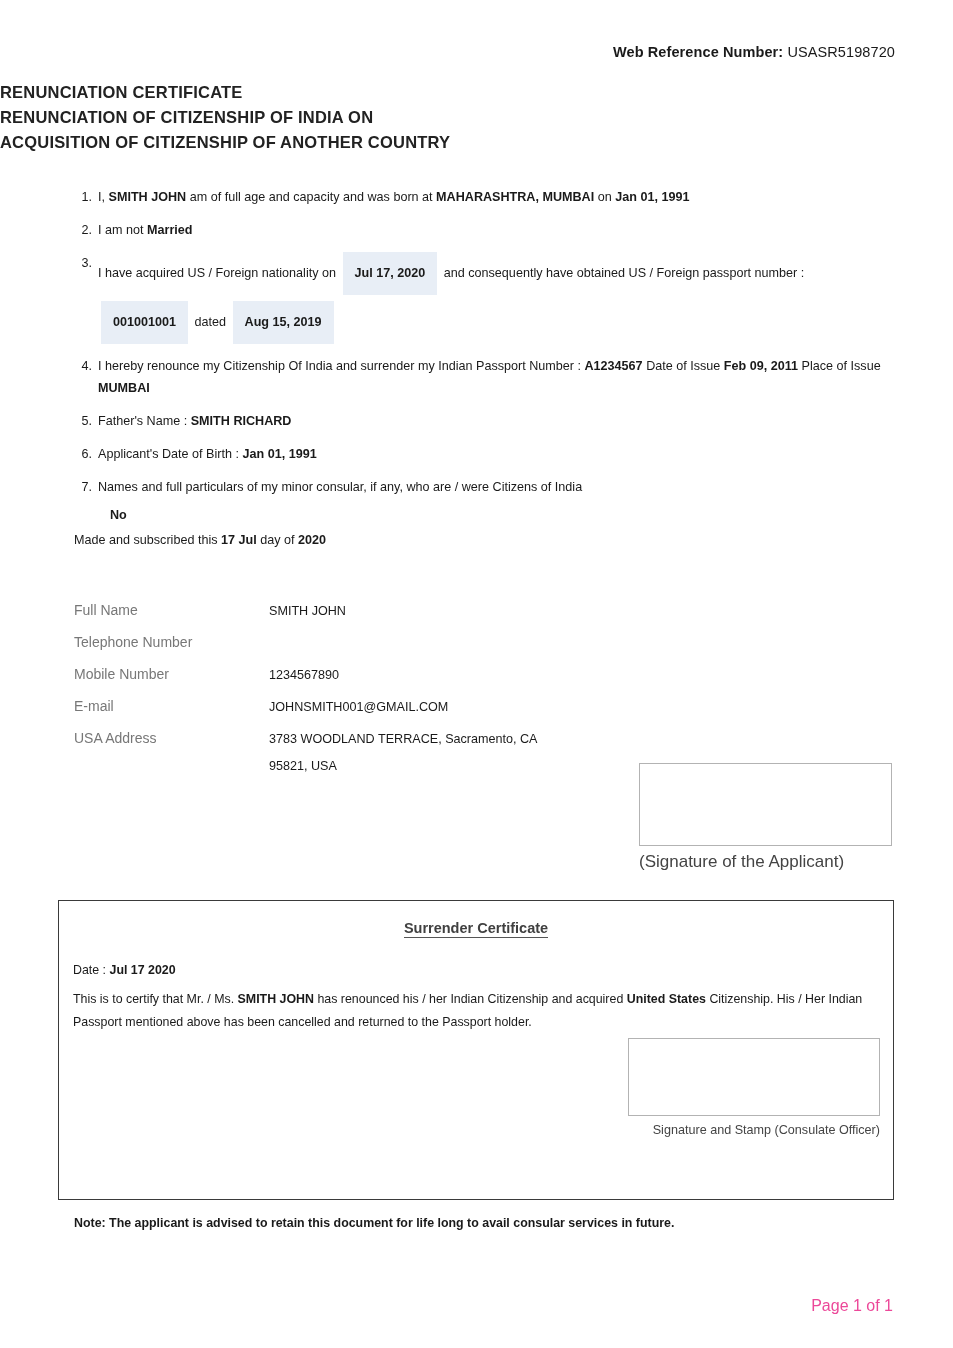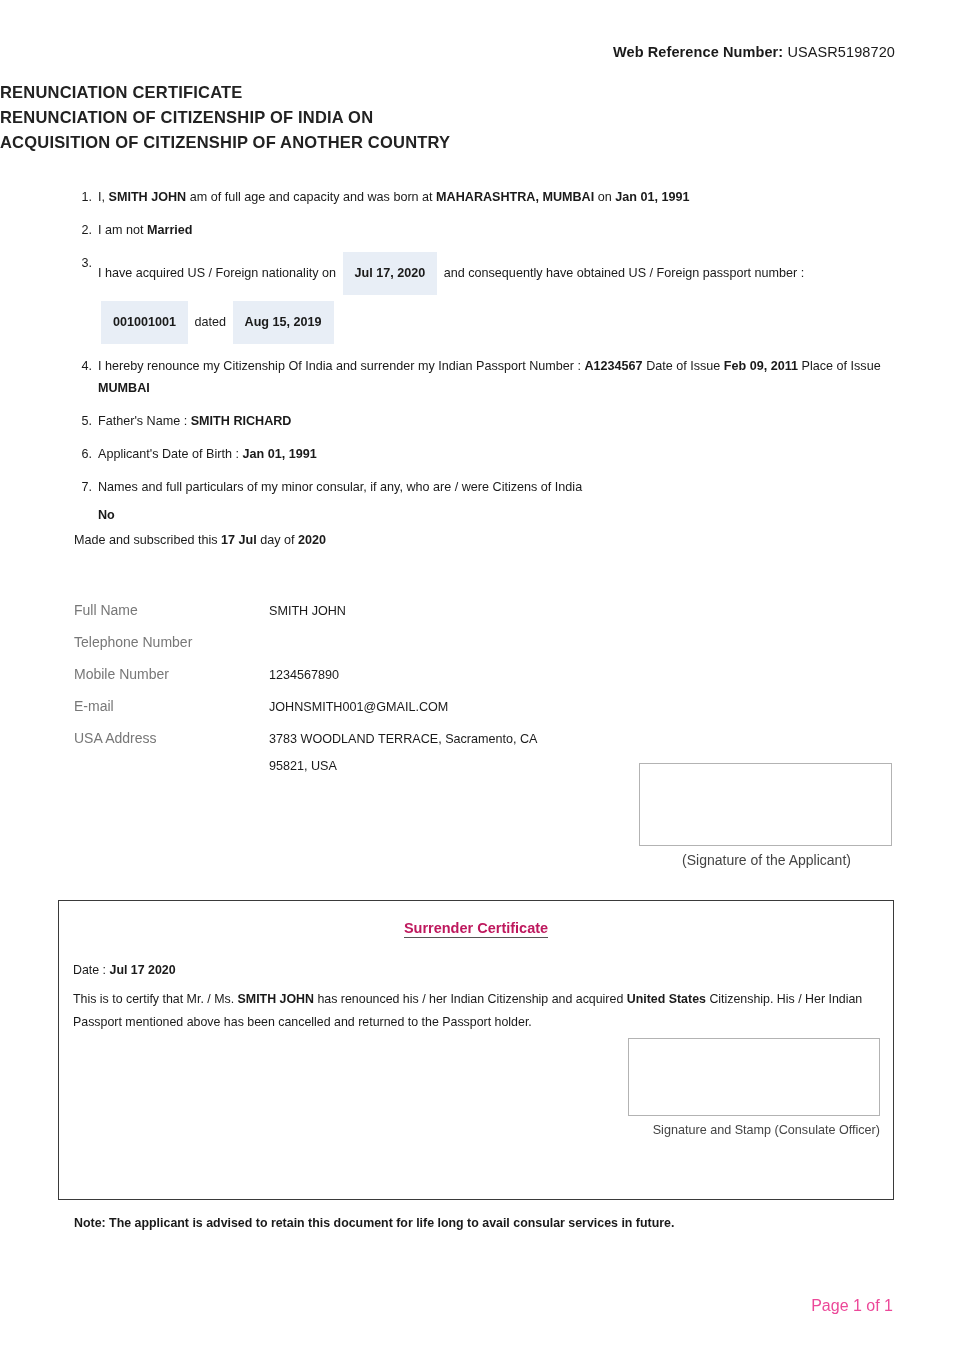--- a/index.html
+++ b/index.html
@@ -80,7 +80,7 @@
     line-height: 17px;
   }
   .sub-line { display: block; margin-top: 6px; }
-  .answer { font-weight: bold; display: block; margin-top: 6px; }
+  .answer { font-weight: bold; display: block; margin-top: 6px; margin-left: 12px; }
 
   
   .declaration {

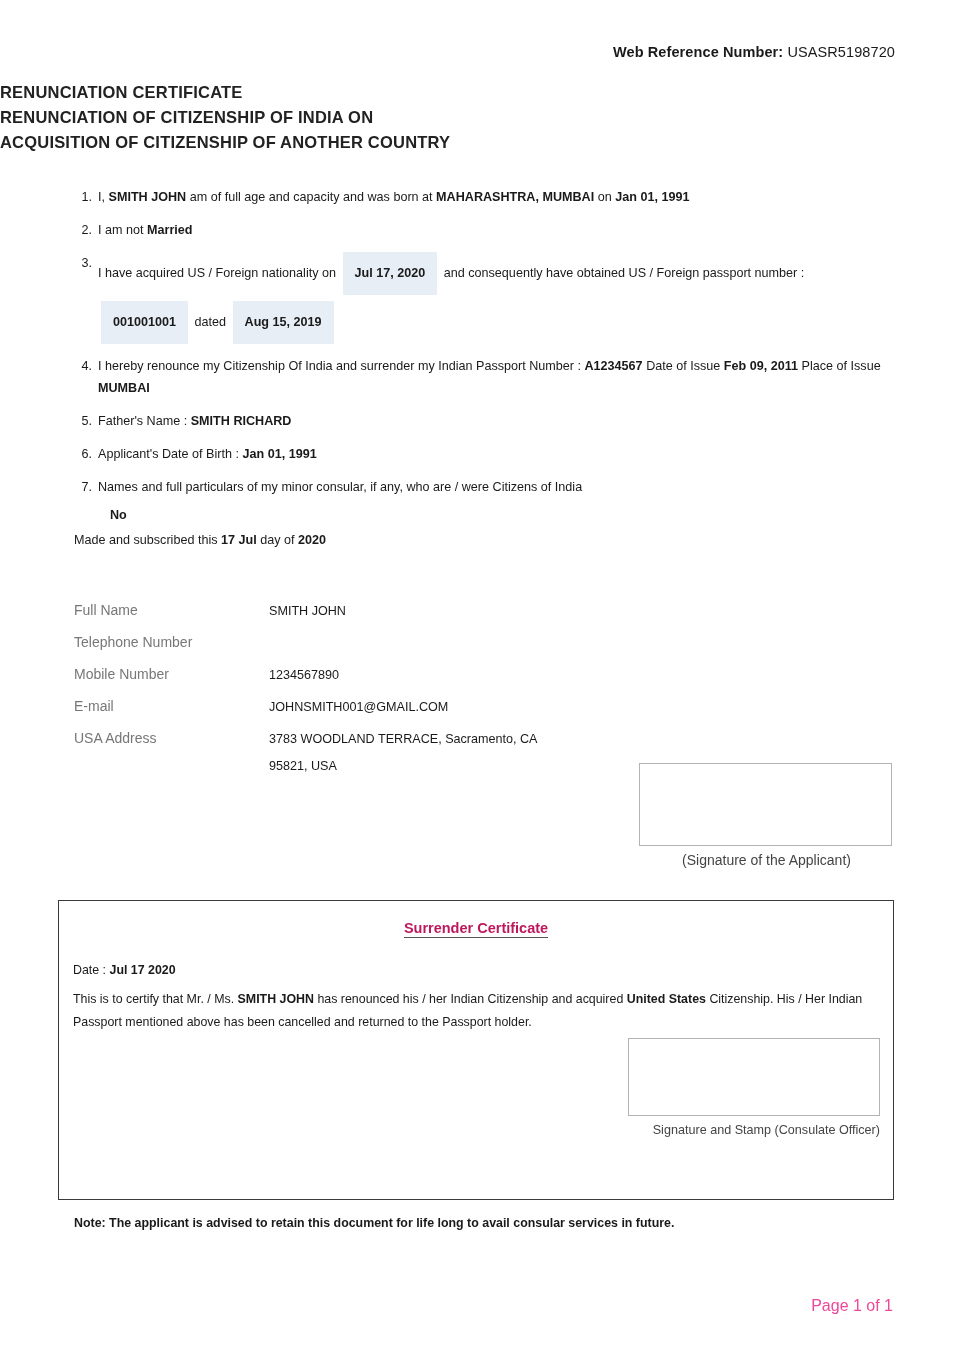--- a/index.html
+++ b/index.html
@@ -142,8 +142,8 @@
     left: 639px;
     top: 852px;
     width: 255px;
-    text-align: center;
-    font-size: 14px;
+    text-align: left;
+    font-size: 17px;
     color: #444;
   }
 

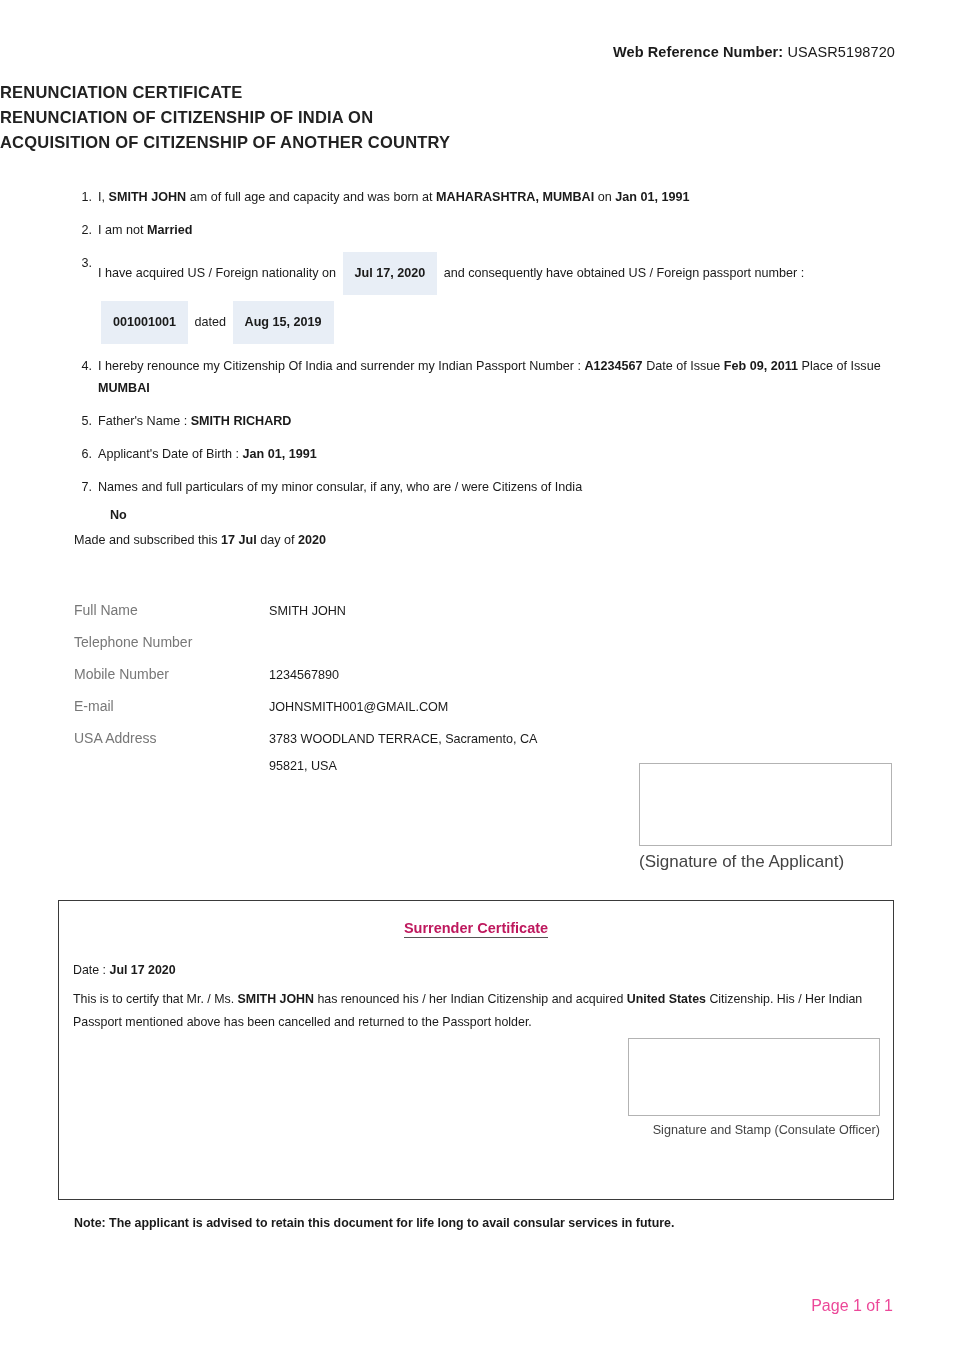--- a/index.html
+++ b/index.html
@@ -163,7 +163,7 @@
     text-align: center;
     font-weight: bold;
     font-size: 14.5px;
-    color: #be185d;
+    color: #404040;
   }
   .surrender-title span {
     border-bottom: 1.4px solid #555;

